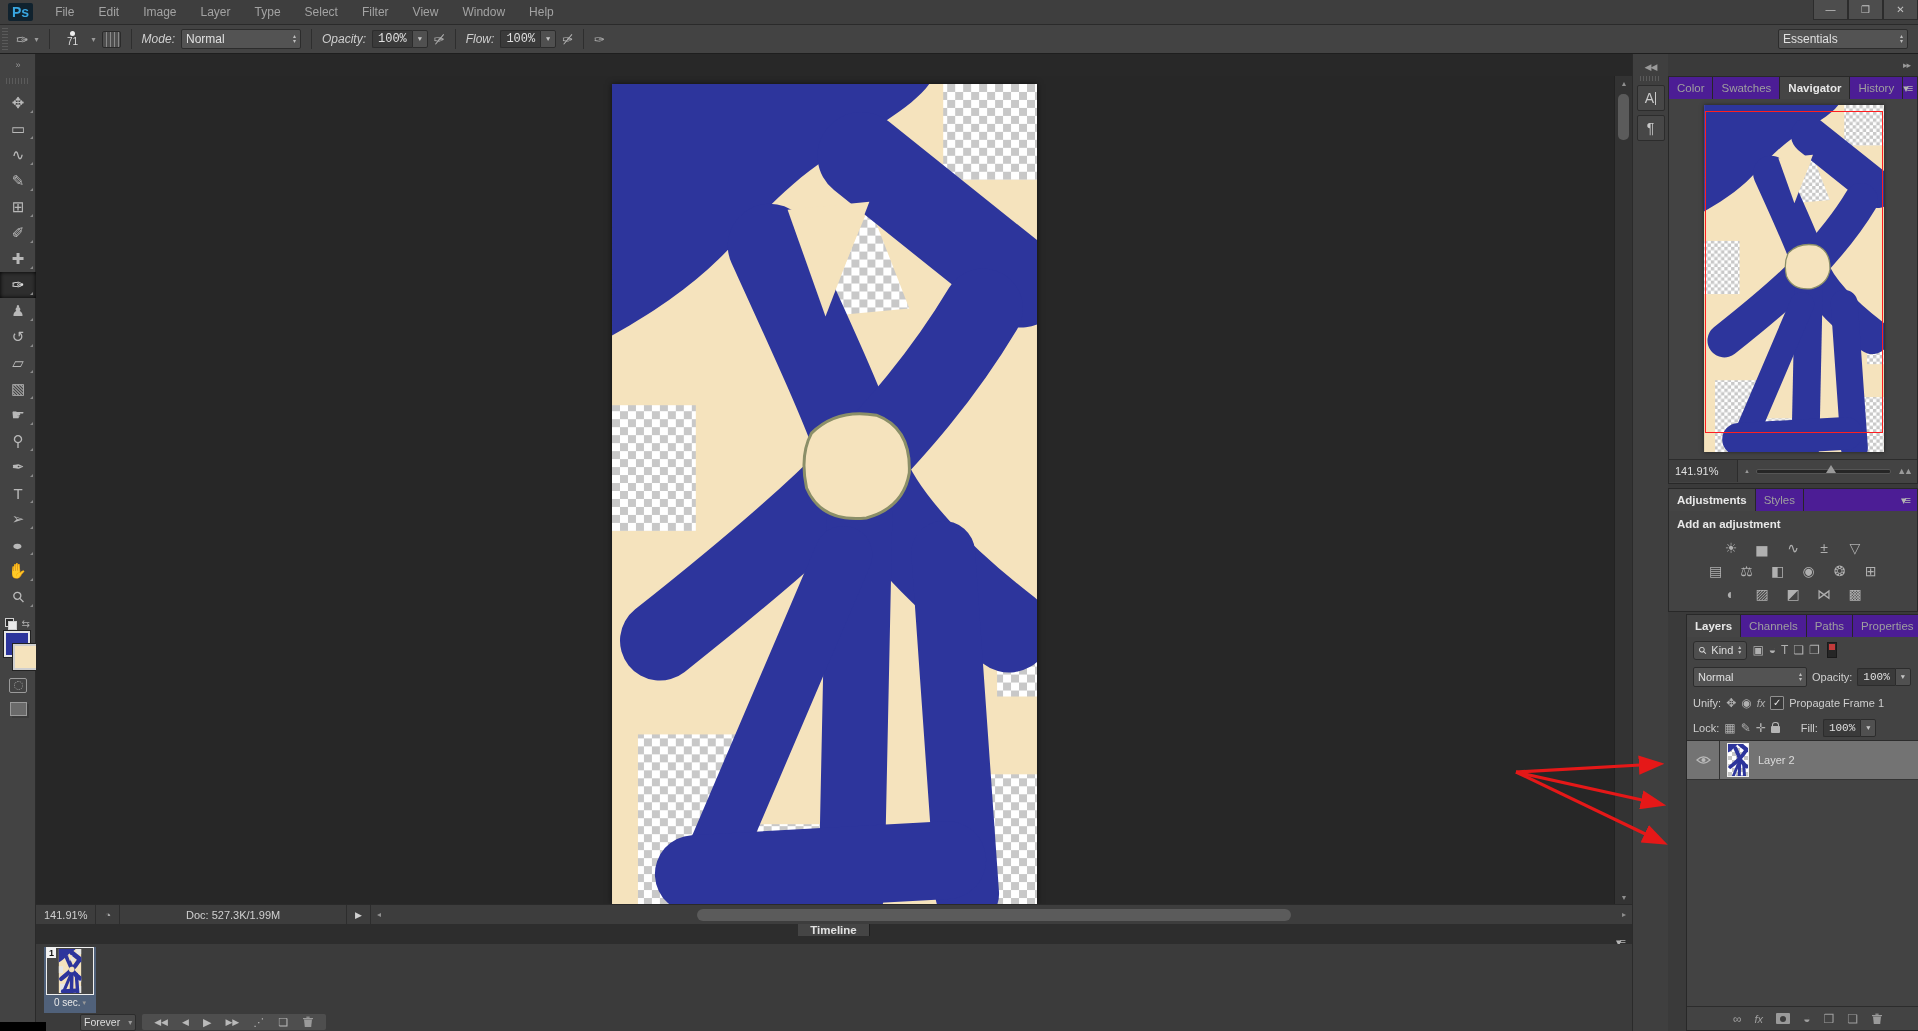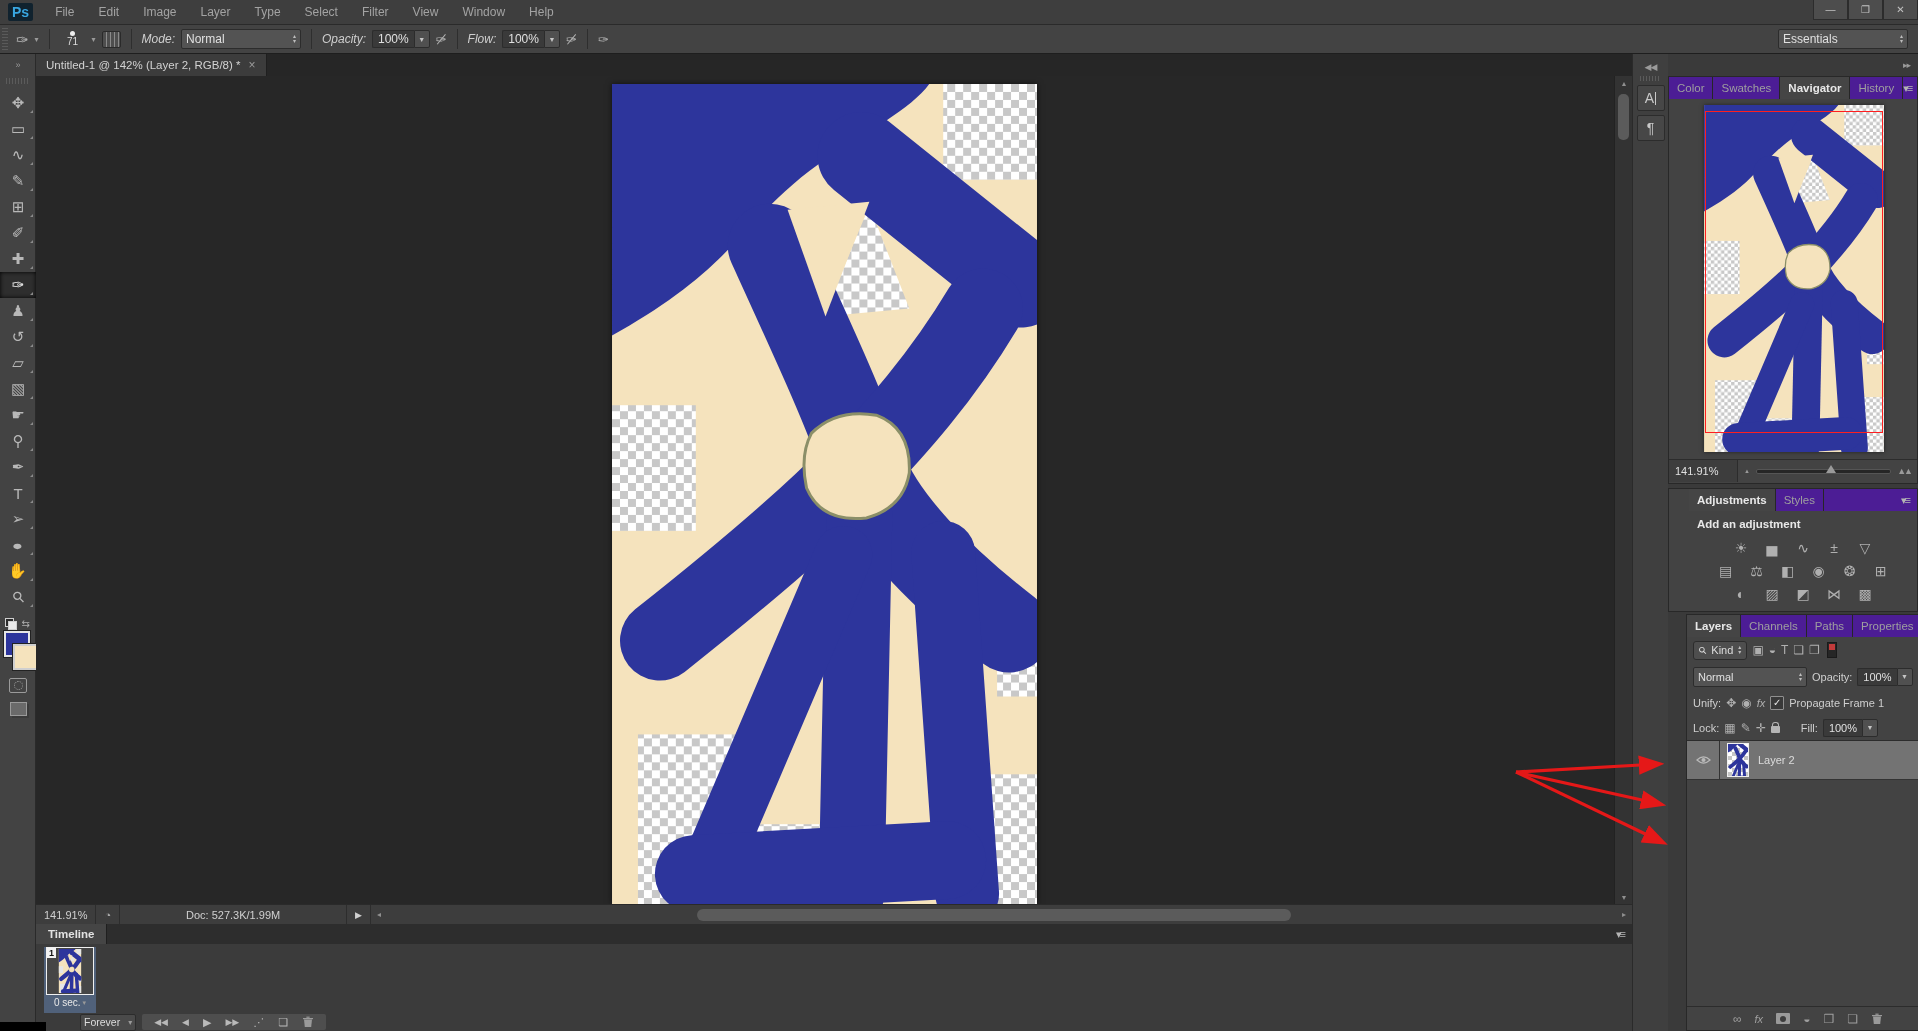--- a/index.html
+++ b/index.html
@@ -30,7 +30,7 @@
   .select{background:#535353;border:1px solid #2c2c2c;border-radius:2px;height:18px;
           display:flex;align-items:center;padding:0 4px;color:#e0e0e0;gap:6px;}
   .updown{display:inline-flex;flex-direction:column;font-size:6px;line-height:5px;color:#bdbdbd;}
-  .combo{display:flex;height:18px;}
+  .combo{display:flex;height:18px;font-family:Liberation Mono, monospace;}
   .combo .val{background:#3a3a3a;border:1px solid #2c2c2c;border-right:none;border-radius:2px 0 0 2px;
               padding:0 5px;display:flex;align-items:center;color:#e0e0e0;}
   .combo .btn{width:14px;background:#505050;border:1px solid #2c2c2c;border-radius:0 2px 2px 0;

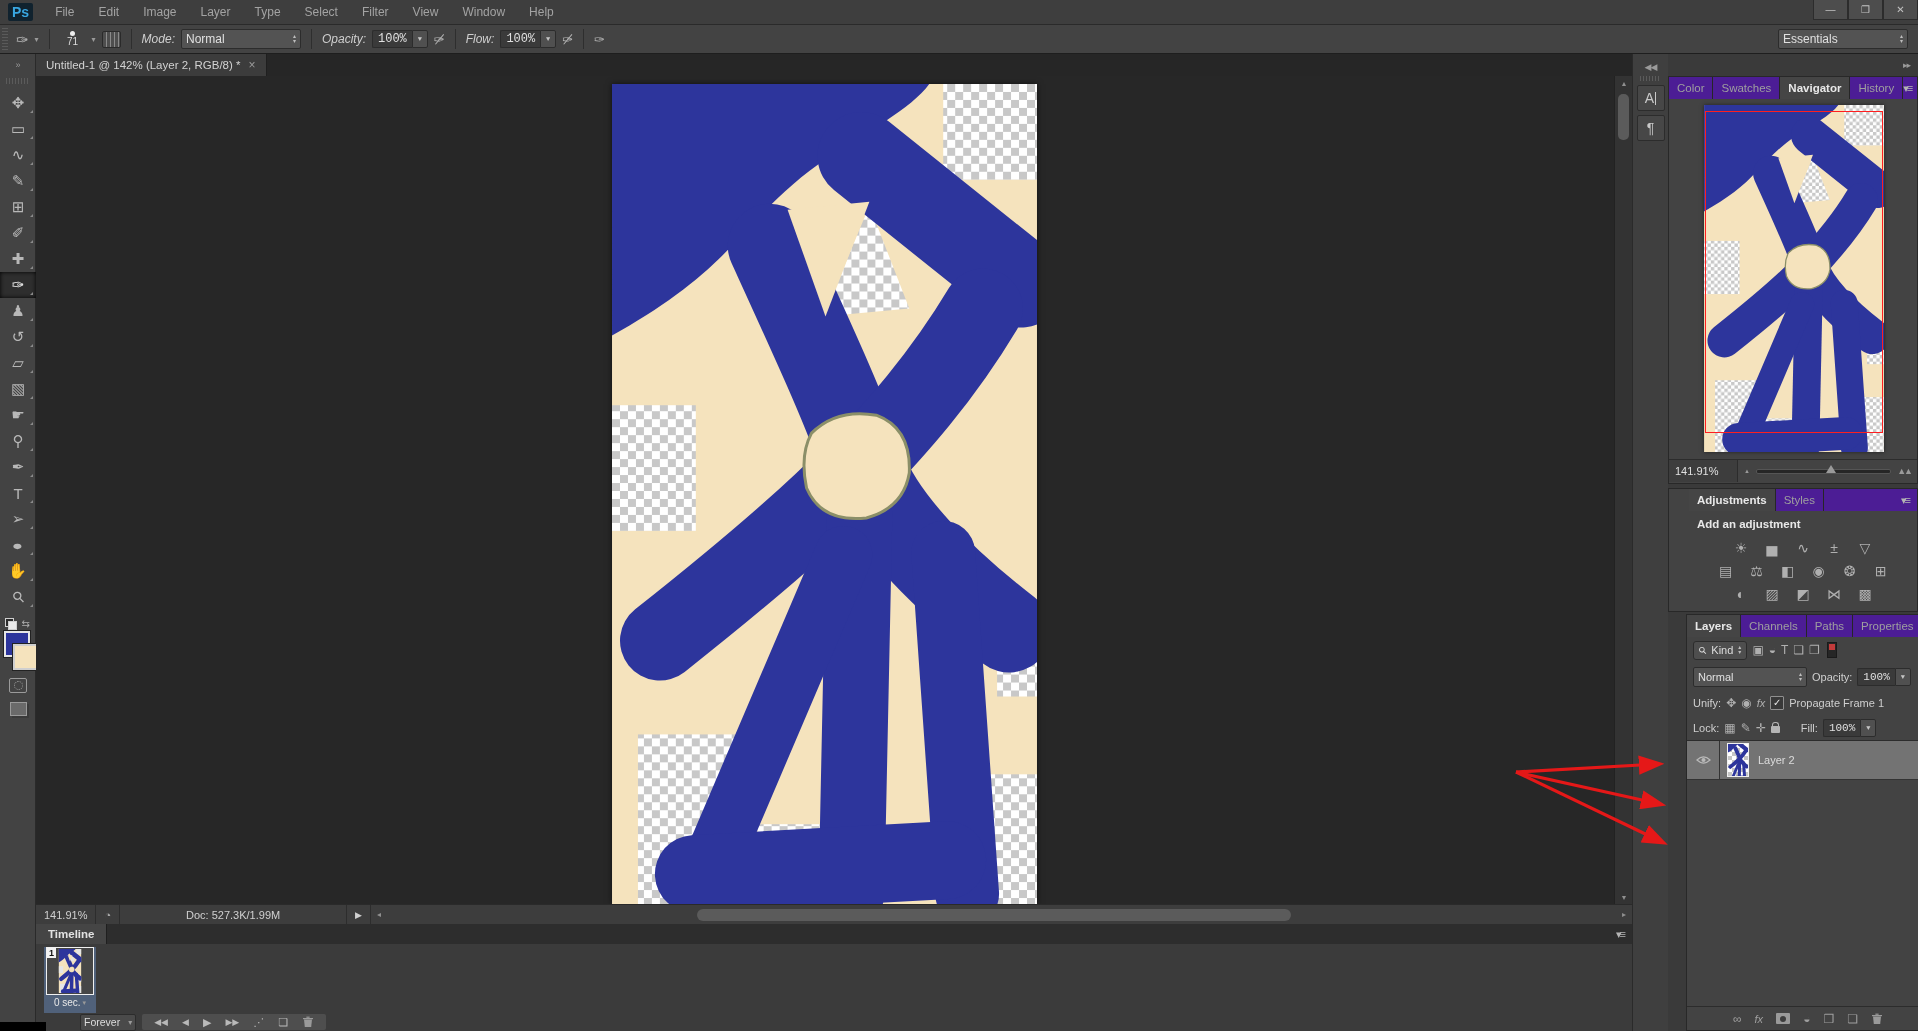--- a/index.html
+++ b/index.html
@@ -360,12 +360,6 @@
       </div>
   </div>
 
-  <div class="doctabs">
-    <div class="doctab">
-      <span>Untitled-1 @ 142% (Layer 2, RGB/8) *</span>
-      <span class="tabclose">×</span>
-    </div>
-  </div>
 
   <div class="canvasregion">
     <svg class="canvas" width="425" height="820" viewBox="0 0 426 822">

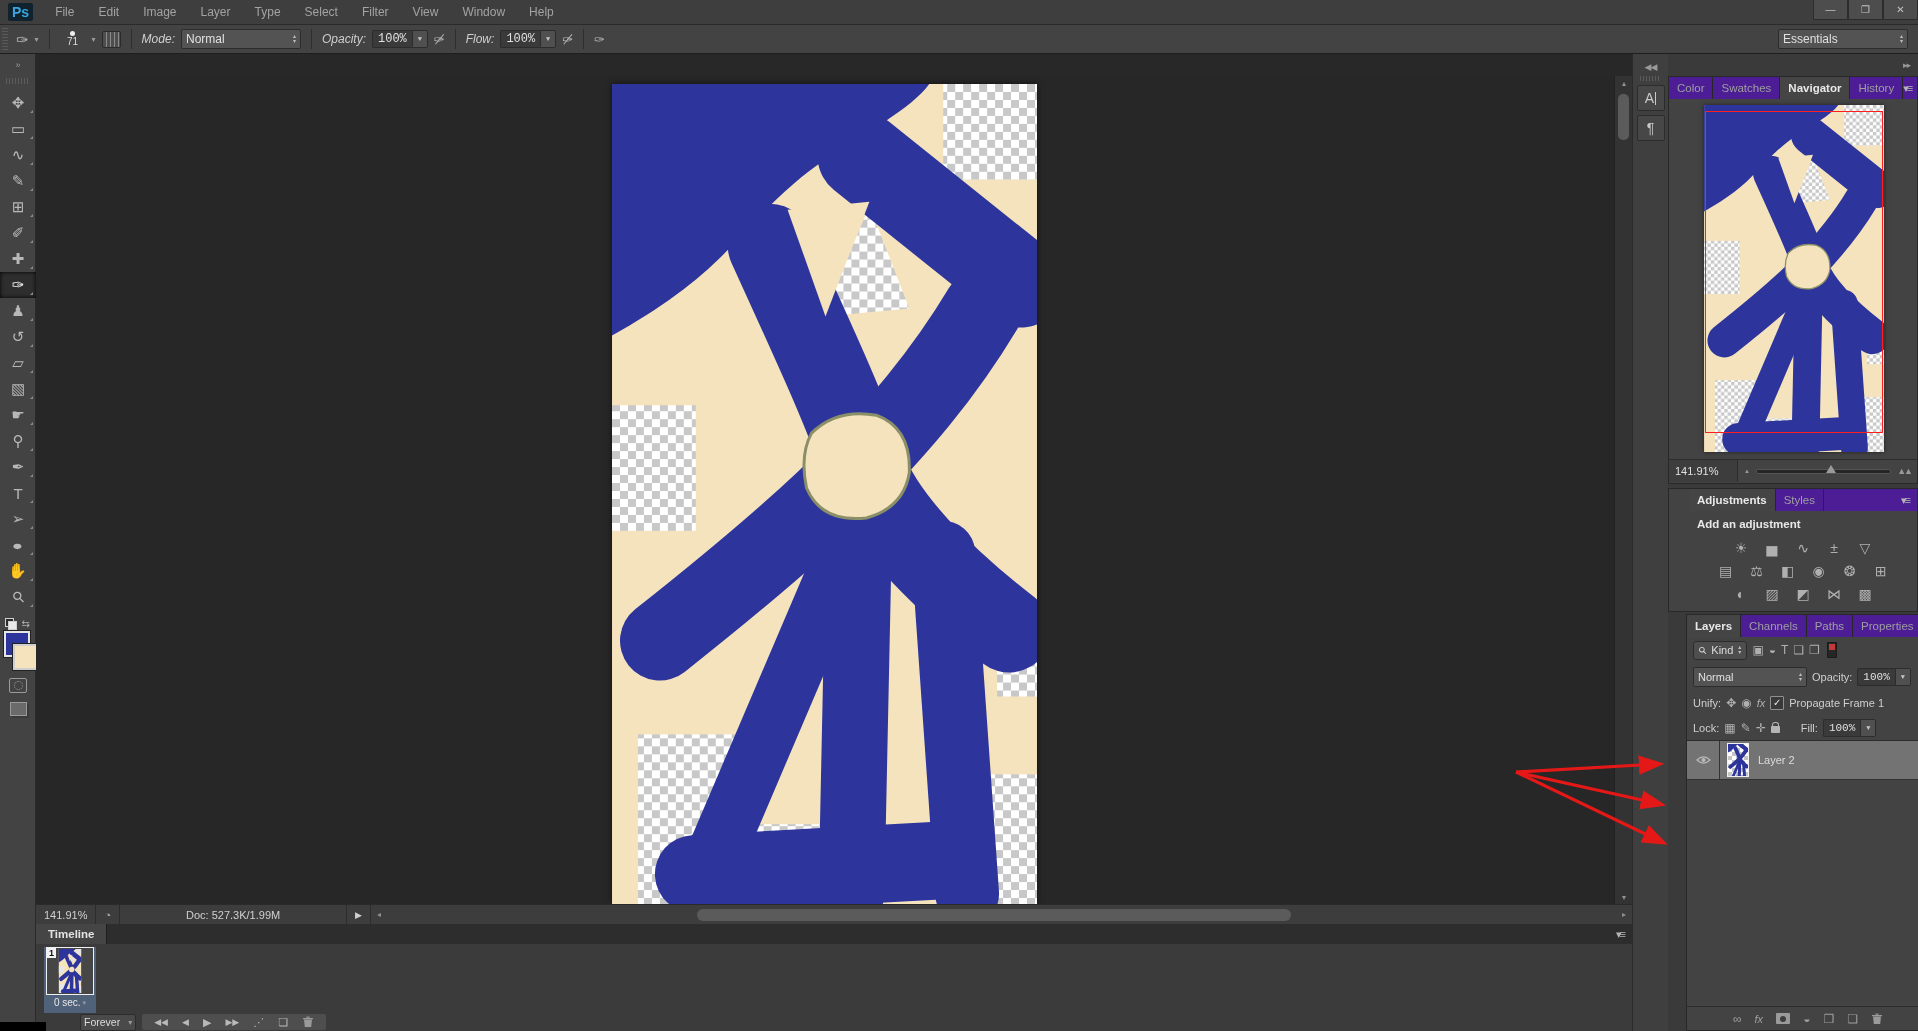--- a/index.html
+++ b/index.html
@@ -458,7 +458,7 @@
       </div>
     </div>
 
-    <div class="pgroup" style="top:434px;height:124px;padding-left:20px;">
+    <div class="pgroup" style="top:434px;height:124px;">
       <div class="ptabs">
         <span class="ptab active">Adjustments</span>
         <span class="ptab">Styles</span>

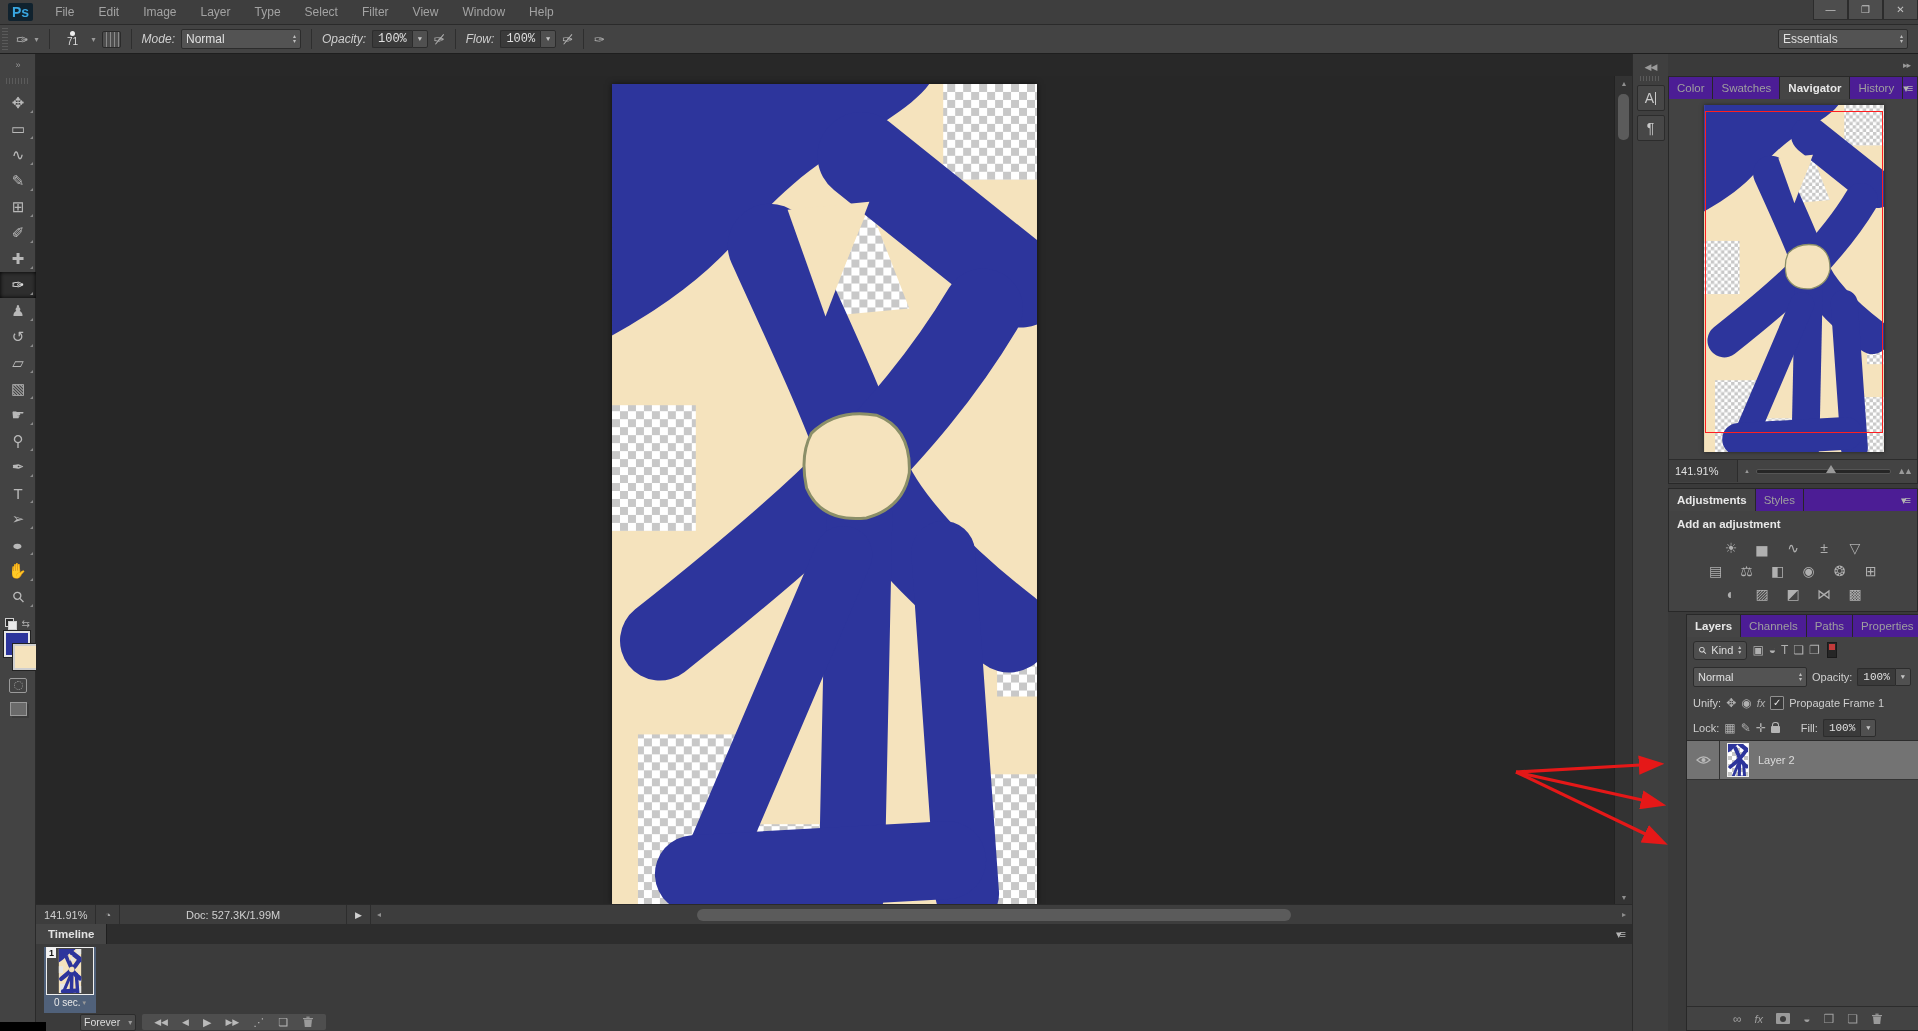--- a/index.html
+++ b/index.html
@@ -81,7 +81,7 @@
   .hthumb{position:absolute;left:310px;top:4px;width:594px;height:12px;background:#5b5b5b;border-radius:6px;}
   .sb-endarrow{padding:0 6px;font-size:8px;color:#8f8f8f;}
   
-  .tl-tabs{position:absolute;left:36px;top:924px;width:1596px;height:20px;background:#2d2d2d;display:flex;align-items:center;}
+  .tl-tabs{position:absolute;left:36px;top:924px;width:1596px;height:20px;background:#2d2d2d;display:flex;align-items:center;flex-direction:column;}
   .tl-tab{background:#454545;height:20px;display:flex;align-items:center;padding:0 12px;font-weight:bold;
           color:#e2e2e2;font-size:11.5px;border-right:1px solid #1f1f1f;}
   .panelmenu{margin-left:auto;margin-right:8px;color:#b5b5b5;font-size:11px;letter-spacing:-2px;}

